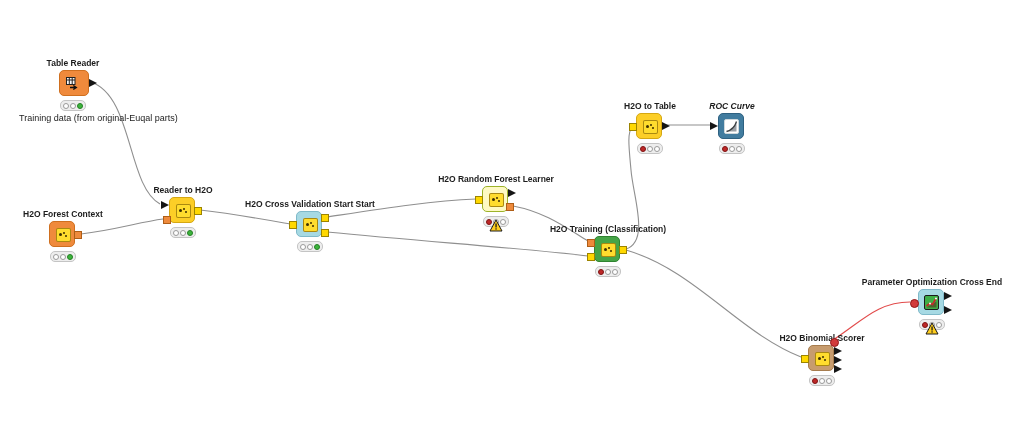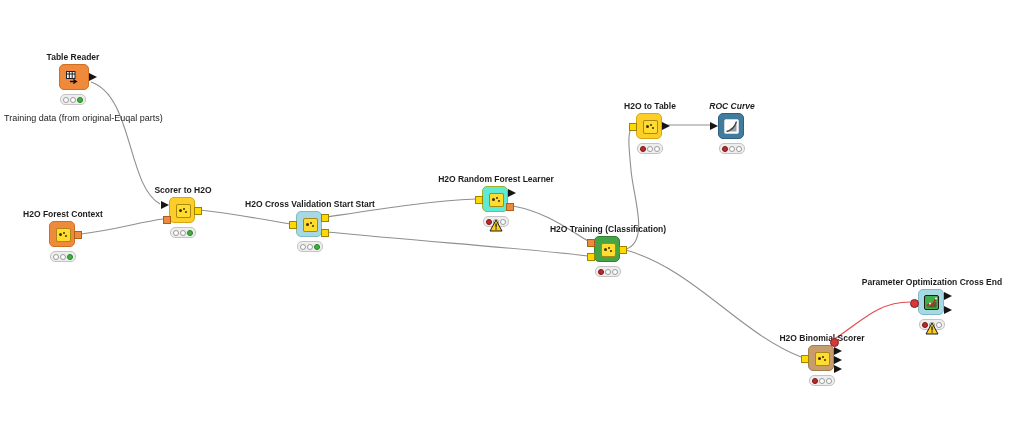--- a/index.html
+++ b/index.html
@@ -69,7 +69,7 @@
 
   <div class="annotation">Training data (from original-Euqal parts)</div>
 
-  <div class="node orange" style="left:59px;top:64px;padding-left:28px;">
+  <div class="node orange" style="left:59px;top:70px;padding-left:28px;">
     <div class="title">Table Reader</div>
     <svg class="glyph" viewBox="0 0 15 15">
       <rect x="1.5" y="1.5" width="8.5" height="7" fill="#f6f6f6" stroke="#222" stroke-width="1"></rect>

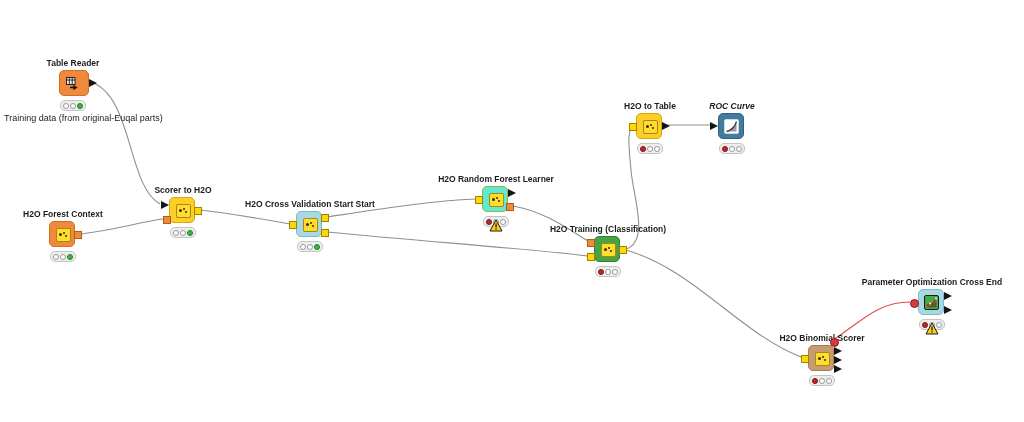--- a/index.html
+++ b/index.html
@@ -21,7 +21,7 @@
 
   .title{position:absolute;left:13px;top:-13px;transform:translateX(-50%);white-space:nowrap;
          font-size:8.5px;font-weight:bold;color:#1c1c1c;letter-spacing:0;}
-  .annotation{position:absolute;left:4px;top:113px;font-size:9px;color:#1d1d1d;z-index:2;white-space:nowrap;}
+  .annotation{position:absolute;left:19px;top:113px;font-size:9px;color:#1d1d1d;z-index:2;white-space:nowrap;}
 
   .chip{position:absolute;left:6px;top:6px;width:13px;height:12px;background:#ffdc2e;
         border:1px solid rgba(125,92,0,.65);border-radius:2px;}

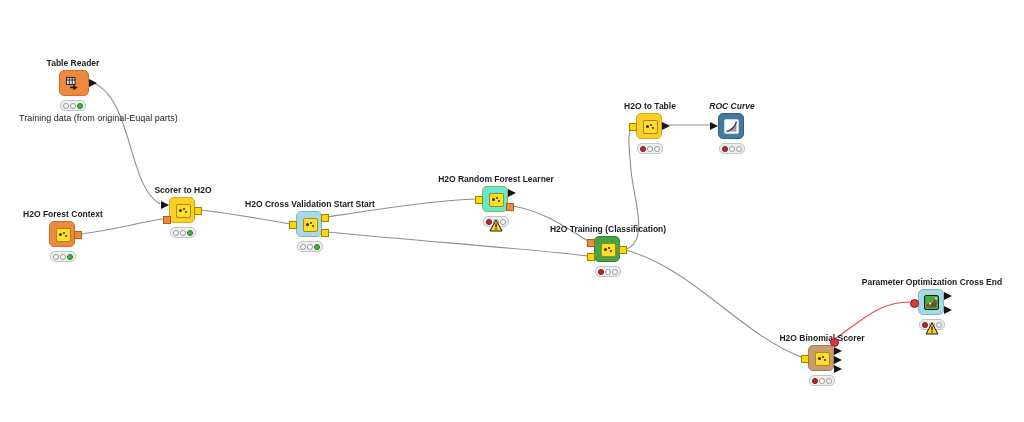--- a/index.html
+++ b/index.html
@@ -14,7 +14,7 @@
   .node.orange{background:#ef8a3c;border-color:#cf6f1f;}
   .node.yellow{background:#fcce27;border-color:#d5a712;text-align:right;}
   .node.blue{background:#a6d9e3;border-color:#7fb9c9;}
-  .node.lime{background:#5eead4;border-color:#9db32a;}
+  .node.lime{background:#fef9c3;border-color:#9db32a;}
   .node.green{background:#46a447;border-color:#2f8330;}
   .node.steel{background:#417c9f;border-color:#2e6181;font-style:italic;}
   .node.tan{background:#c79c6e;border-color:#a67c4e;}

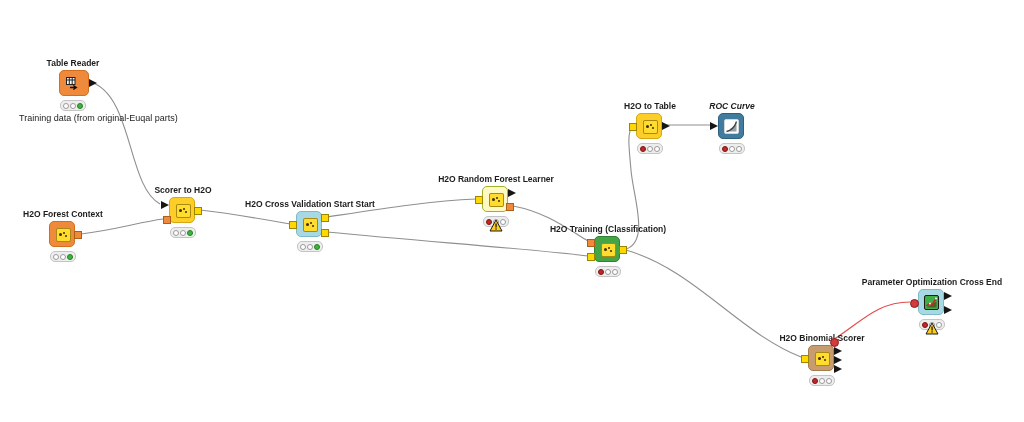--- a/index.html
+++ b/index.html
@@ -102,7 +102,7 @@
   </div>
 
   <div class="node yellow" style="left:169px;top:197px;">
-    <div class="title">Scorer to H2O</div>
+    <div class="title">Reader to H2O</div>
     <span class="chip">
         <i class="d1"></i>
         <i class="d2"></i>

